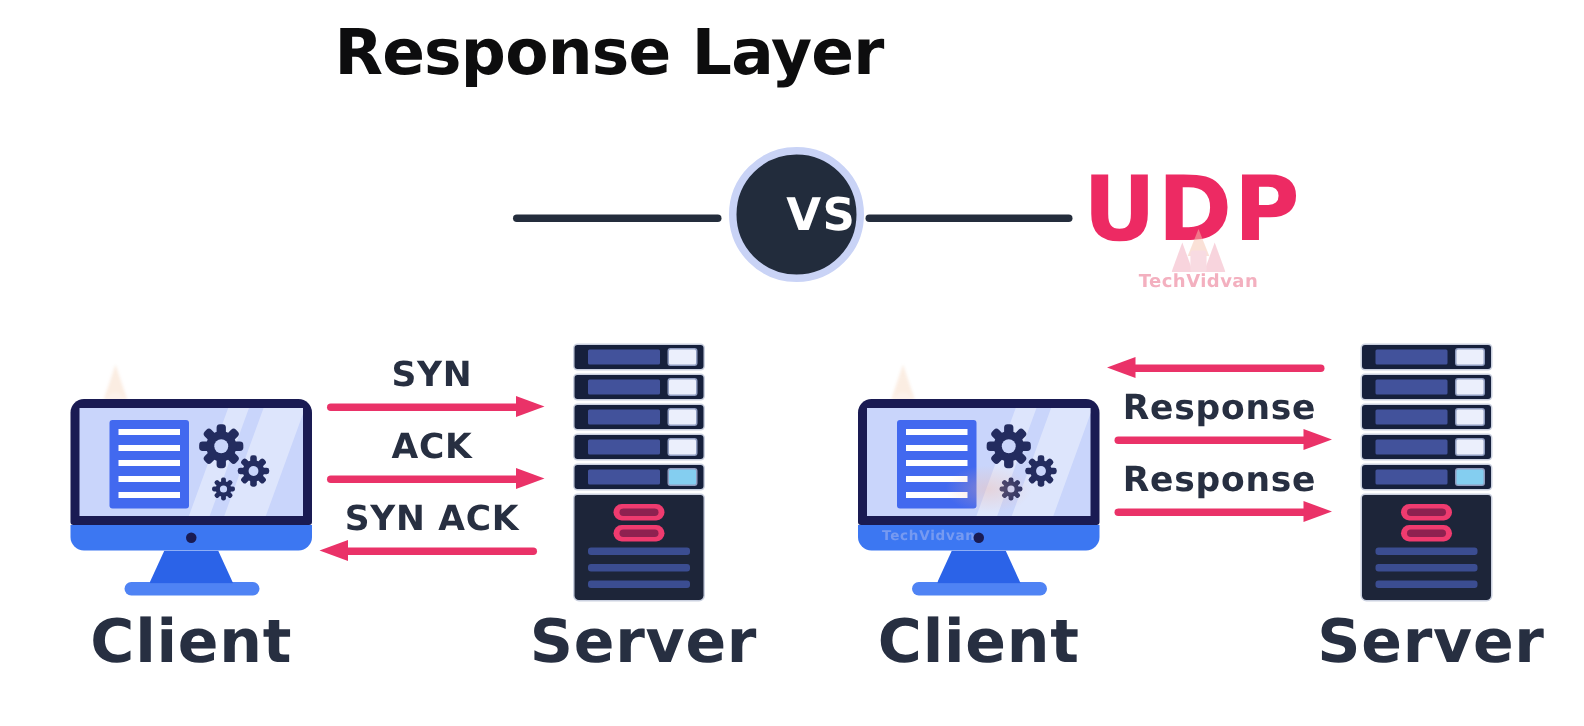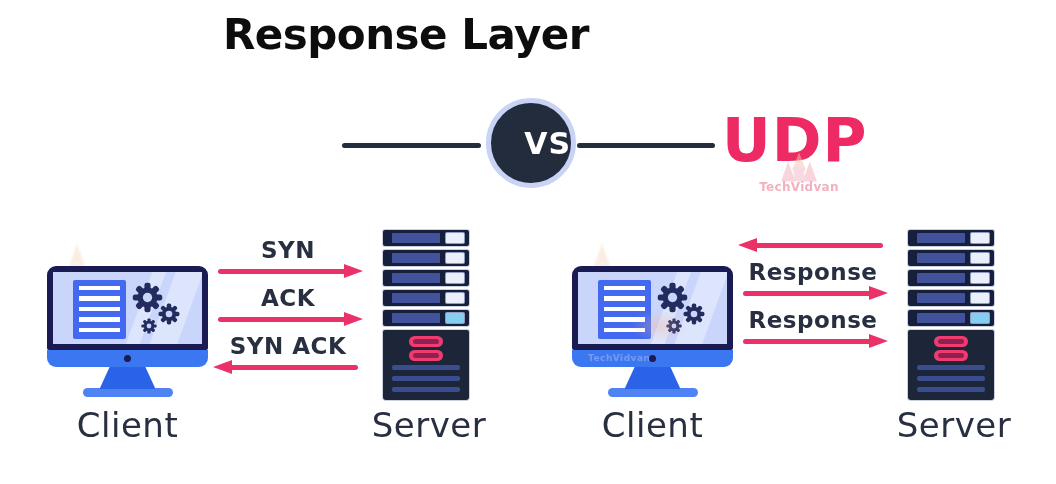--- a/index.html
+++ b/index.html
@@ -128,7 +128,7 @@
 
   
   .caption {
-    position:absolute; top:180px; font-size:34px; font-weight:400; text-align:center;
+    position:absolute; top:180px; font-size:40px; font-weight:700; text-align:center;
     letter-spacing:.5px; color:var(--text-dark,#272F41); white-space:nowrap;
   }
   .caption-client { left:30px;  width:195px; }

